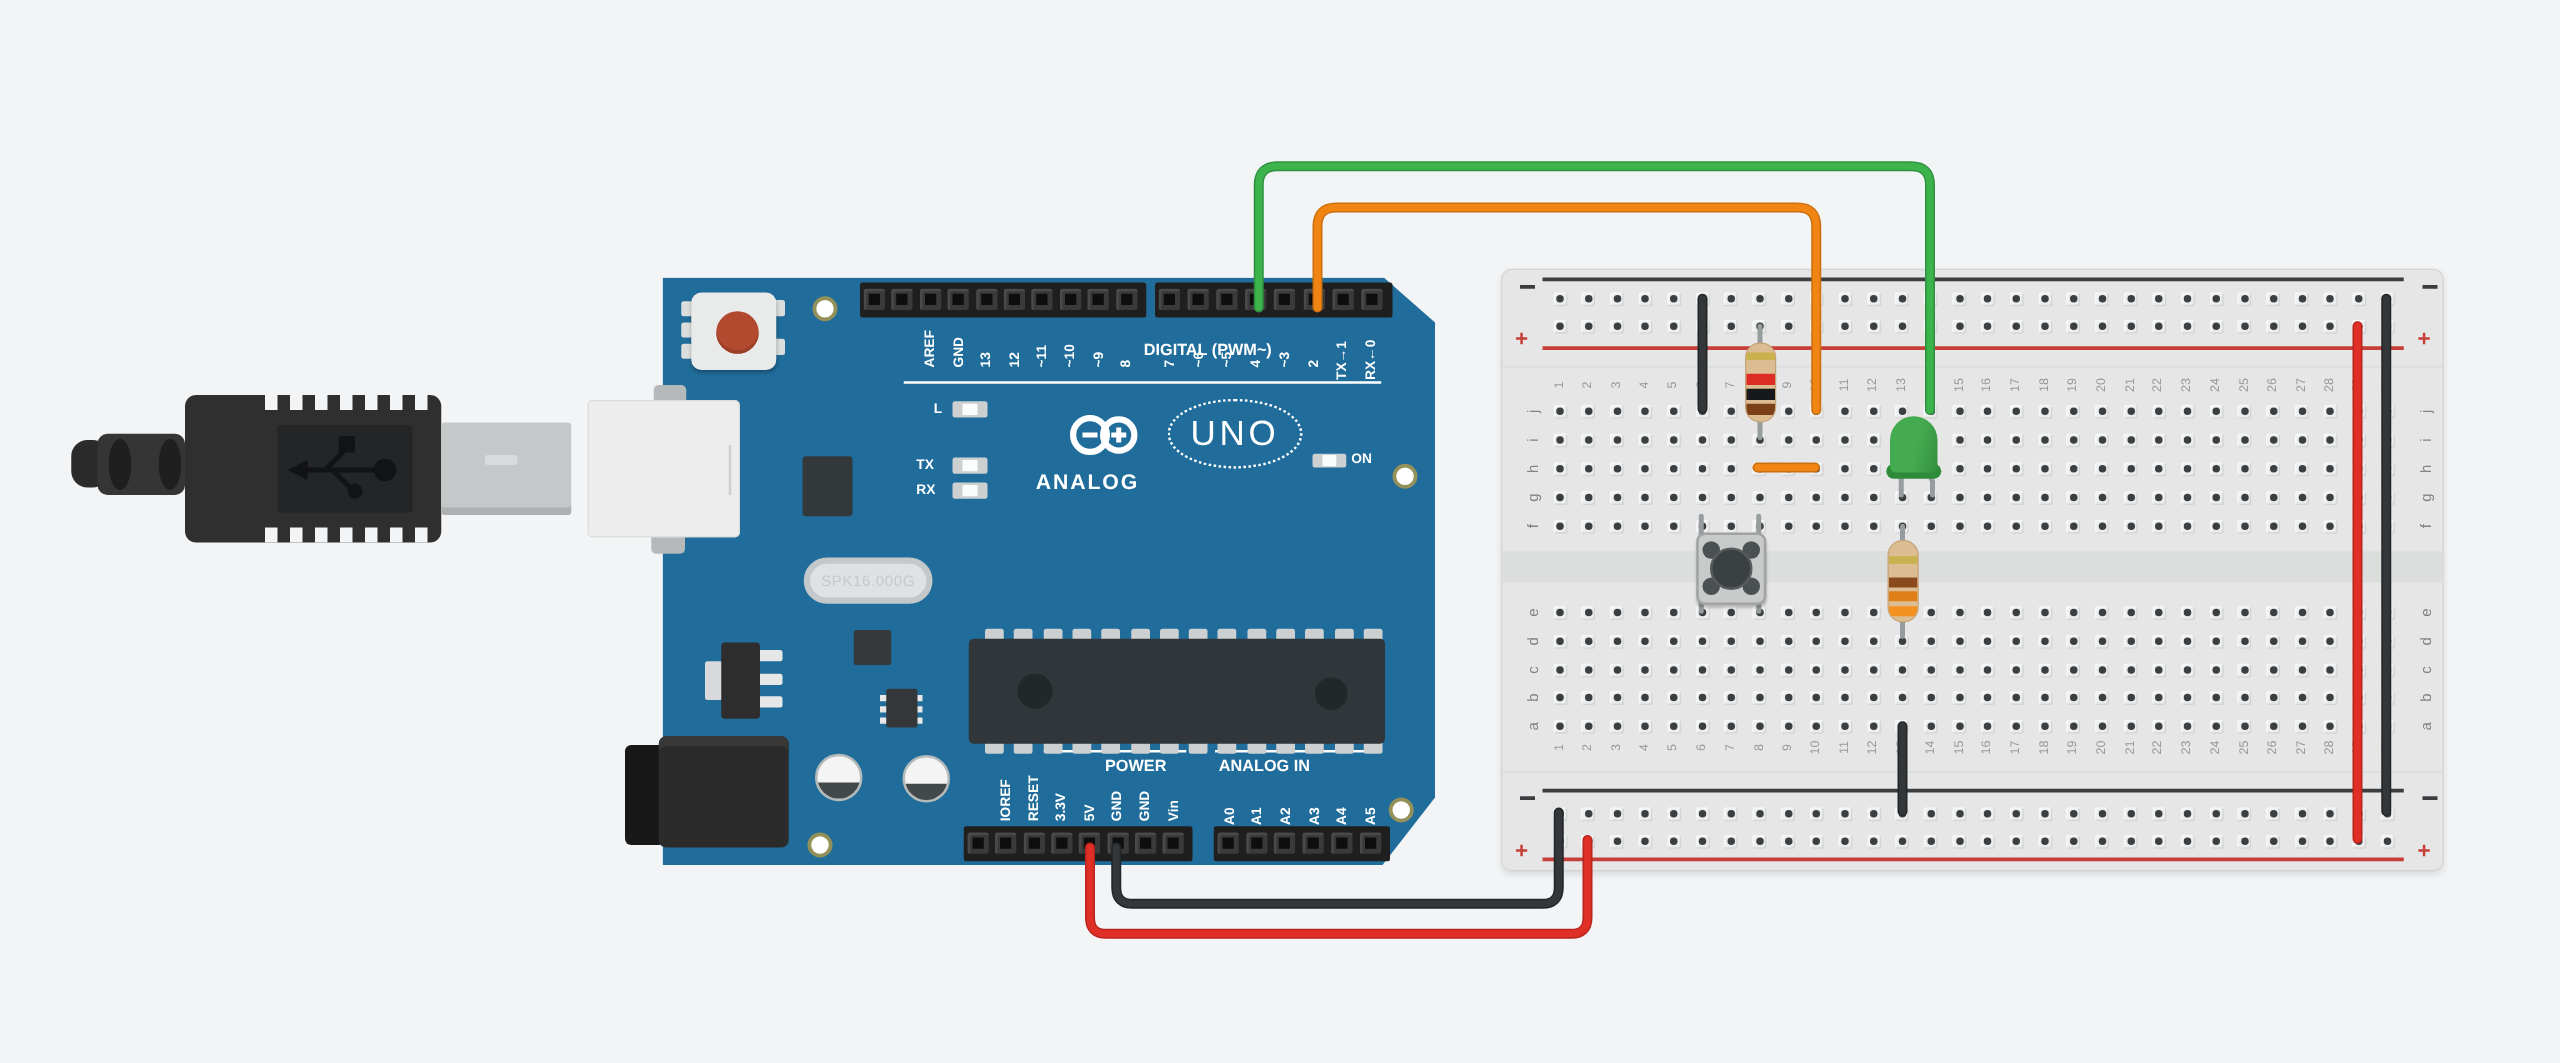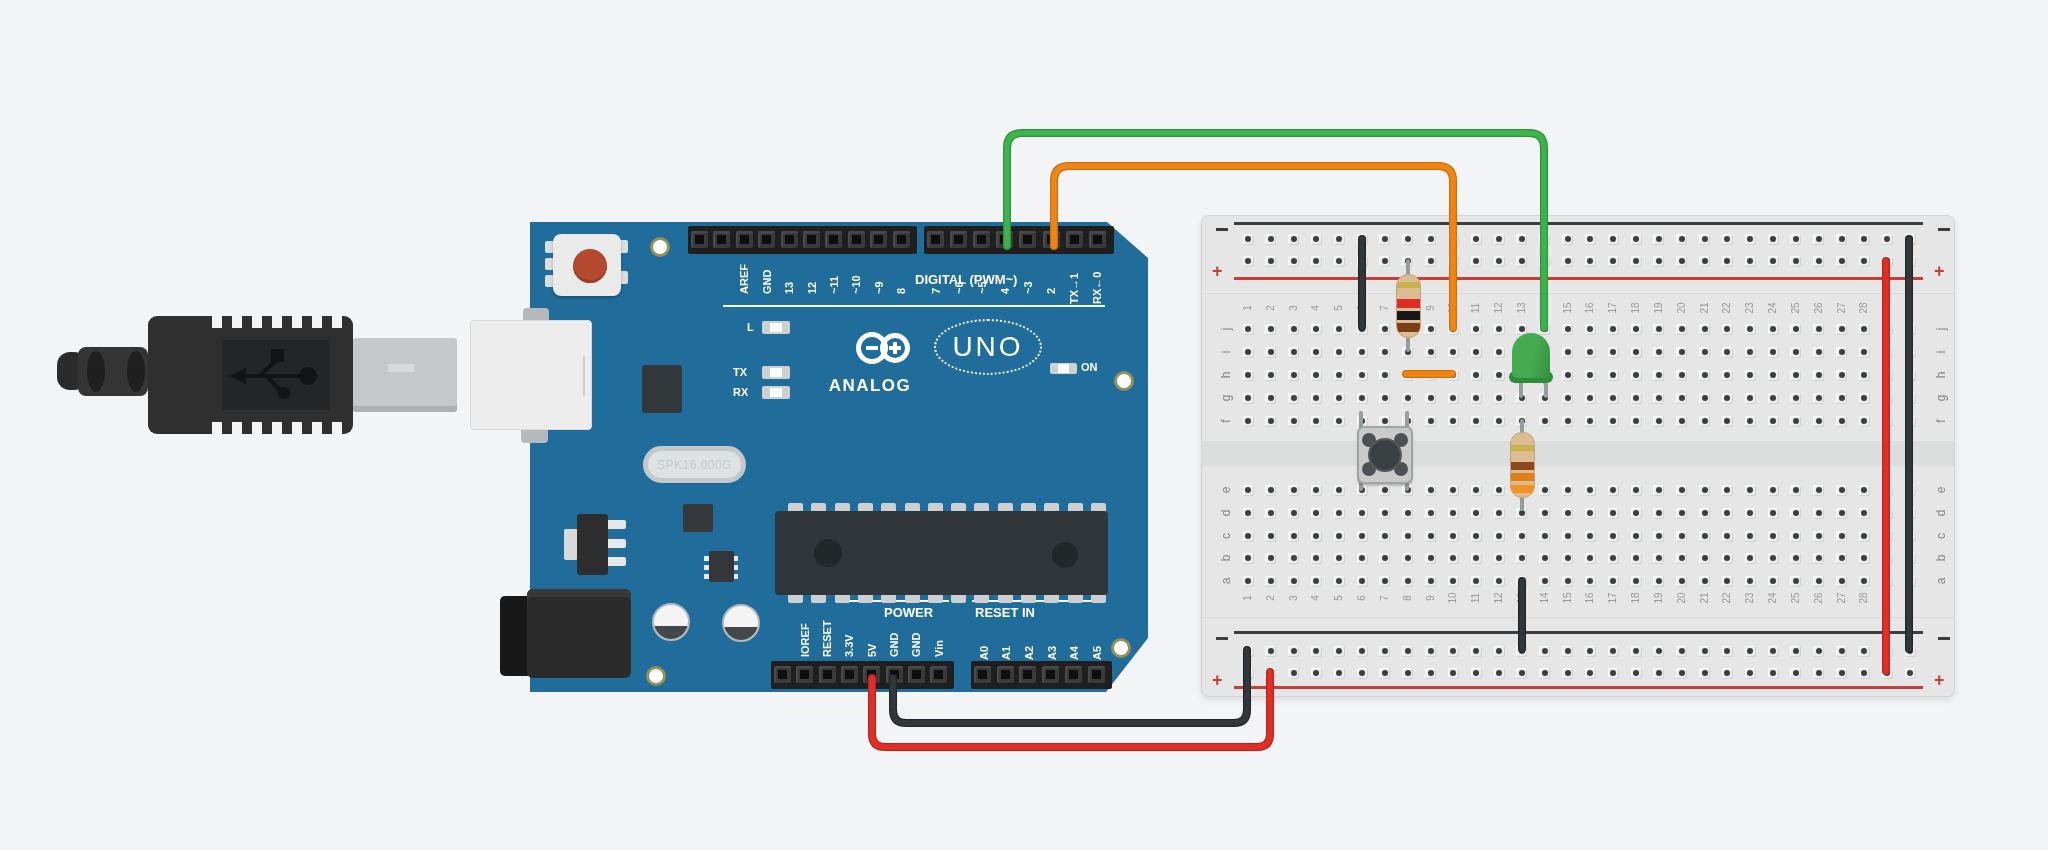--- a/index.html
+++ b/index.html
@@ -159,7 +159,7 @@
   <div class="silk" style="left:972px;top:600px;width:133px;"></div>
   <div class="silk-text" style="left:915px;top:272px;text-align:right;">DIGITAL (PWM~)</div>
   <div class="silk-text" style="left:884px;top:605px;">POWER</div>
-  <div class="silk-text" style="left:975px;top:605px;">RESET IN</div>
+  <div class="silk-text" style="left:975px;top:605px;">ANALOG IN</div>
 
   <div class="led-lab" style="left:747px;top:321px;">L</div>
   <div class="led-rect" style="left:762px;top:321px;width:28px;height:13px;"></div>

